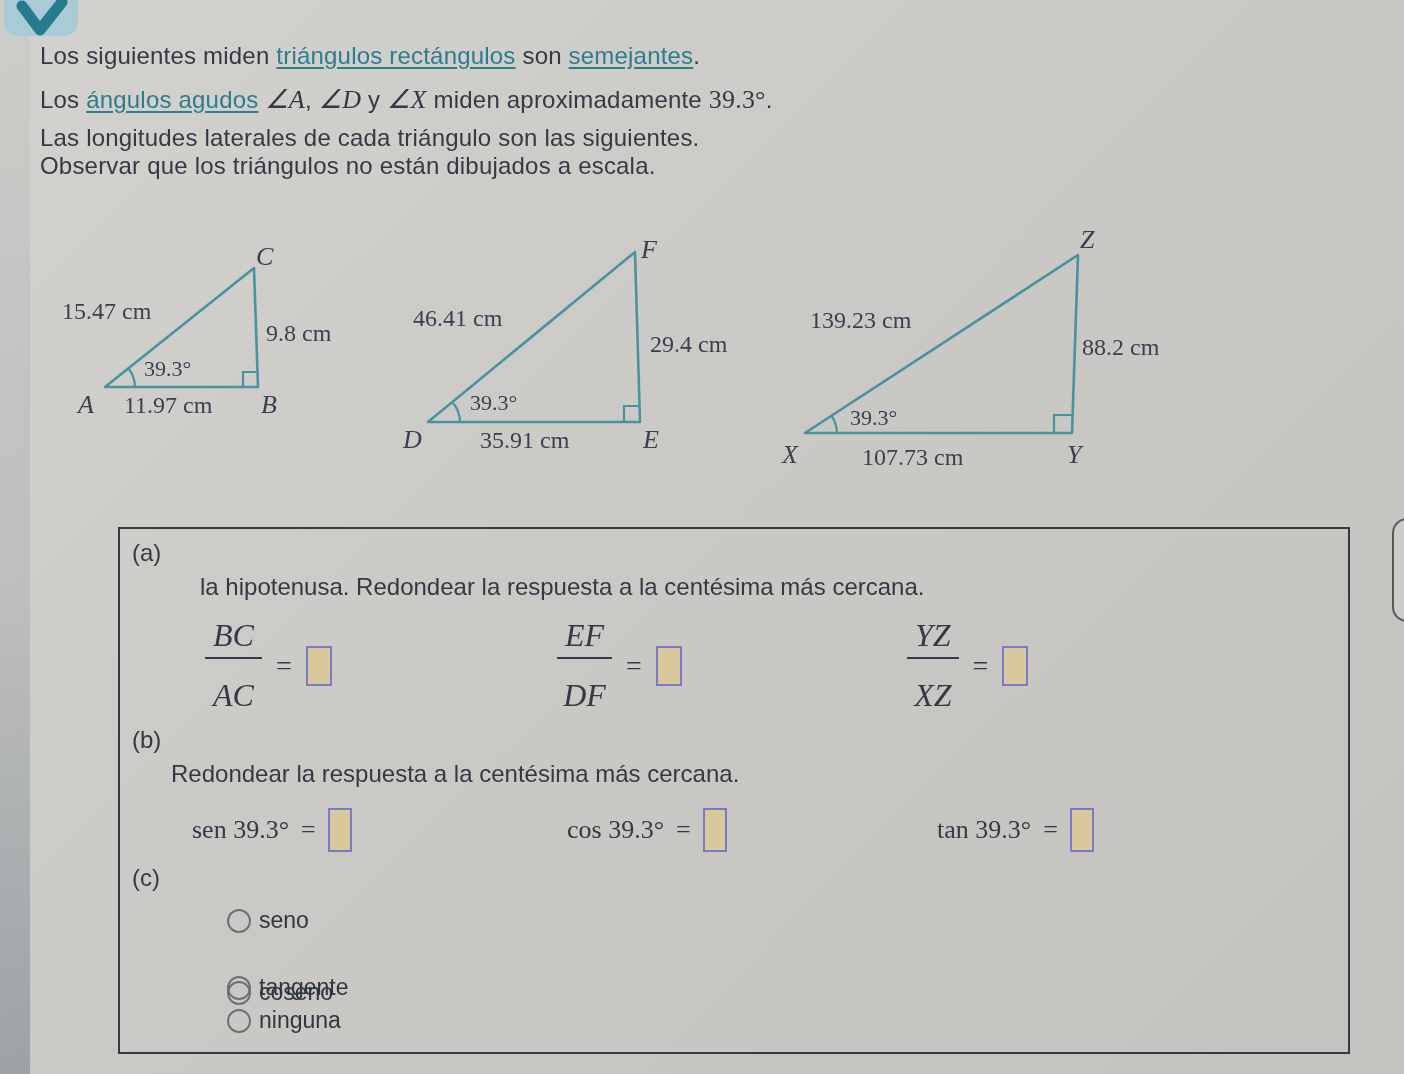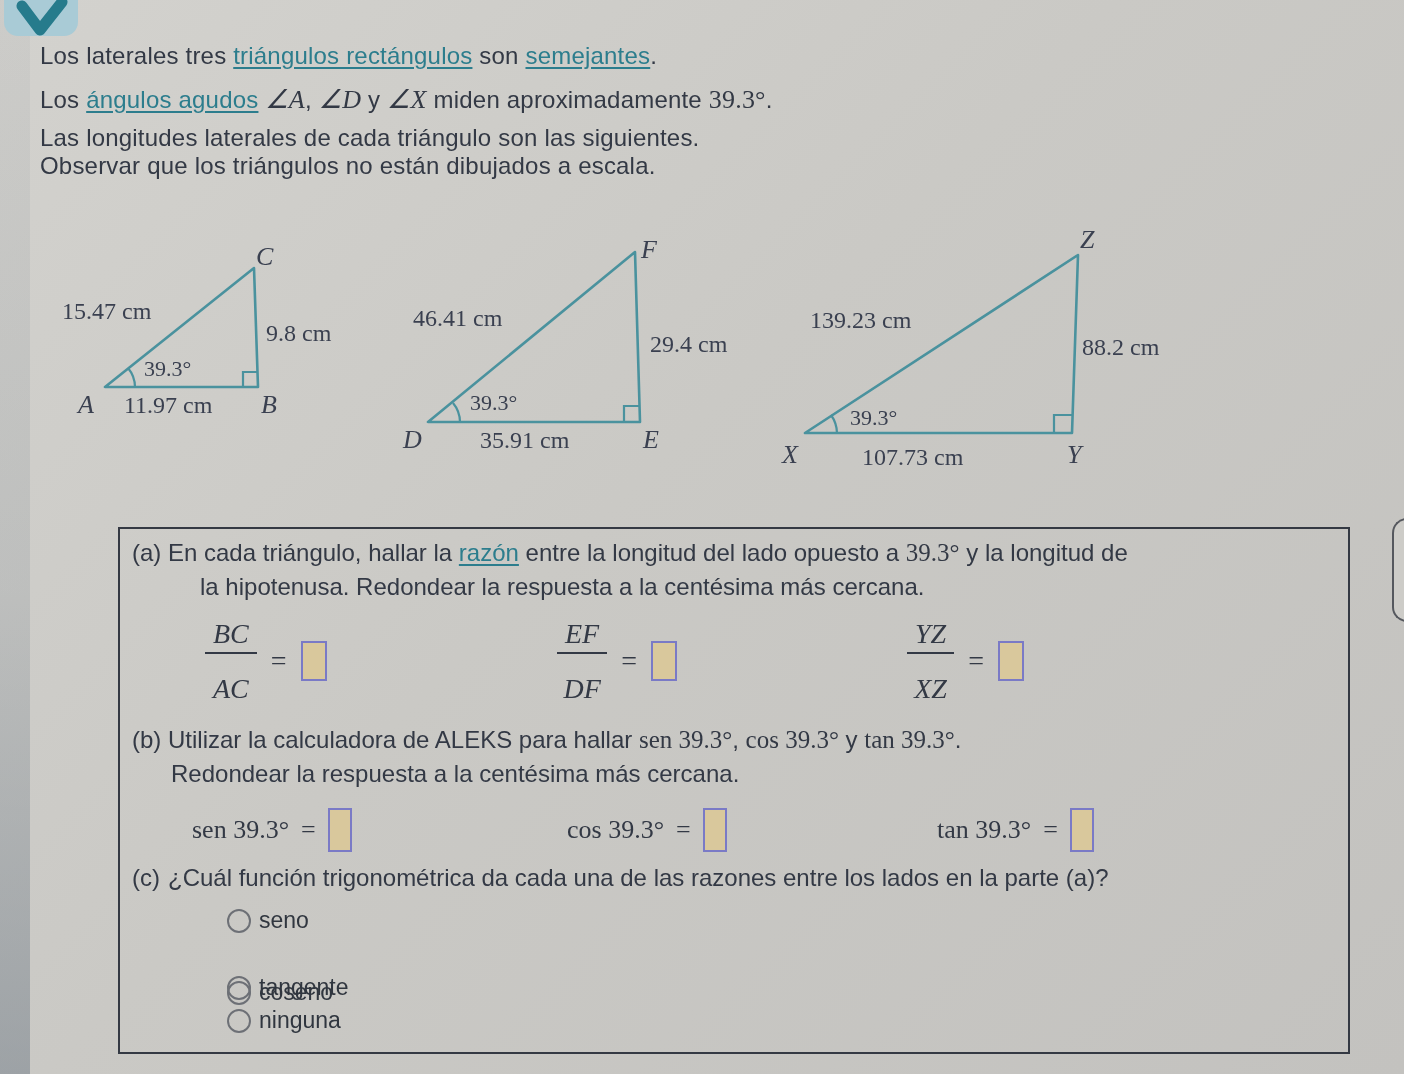--- a/index.html
+++ b/index.html
@@ -75,7 +75,7 @@
   <div class="right-edge-tab"></div>
 
   <div class="hline" style="top:42px;">
-    <span>Los laterales tres </span><span class="hlink">triángulos rectángulos</span><span> son </span><span class="hlink">semejantes</span><span>.</span>
+    <span>Los siguientes miden </span><span class="hlink">triángulos rectángulos</span><span> son </span><span class="hlink">semejantes</span><span>.</span>
   </div>
   <div class="hline" style="top:84px;">
     <span>Los </span><span class="hlink">ángulos agudos</span><span> </span><span class="mser-i">∠A</span><span>, </span><span class="mser-i">∠D</span><span> y </span><span class="mser-i">∠X</span><span> miden aproximadamente </span><span class="mser">39.3°</span><span>.</span>

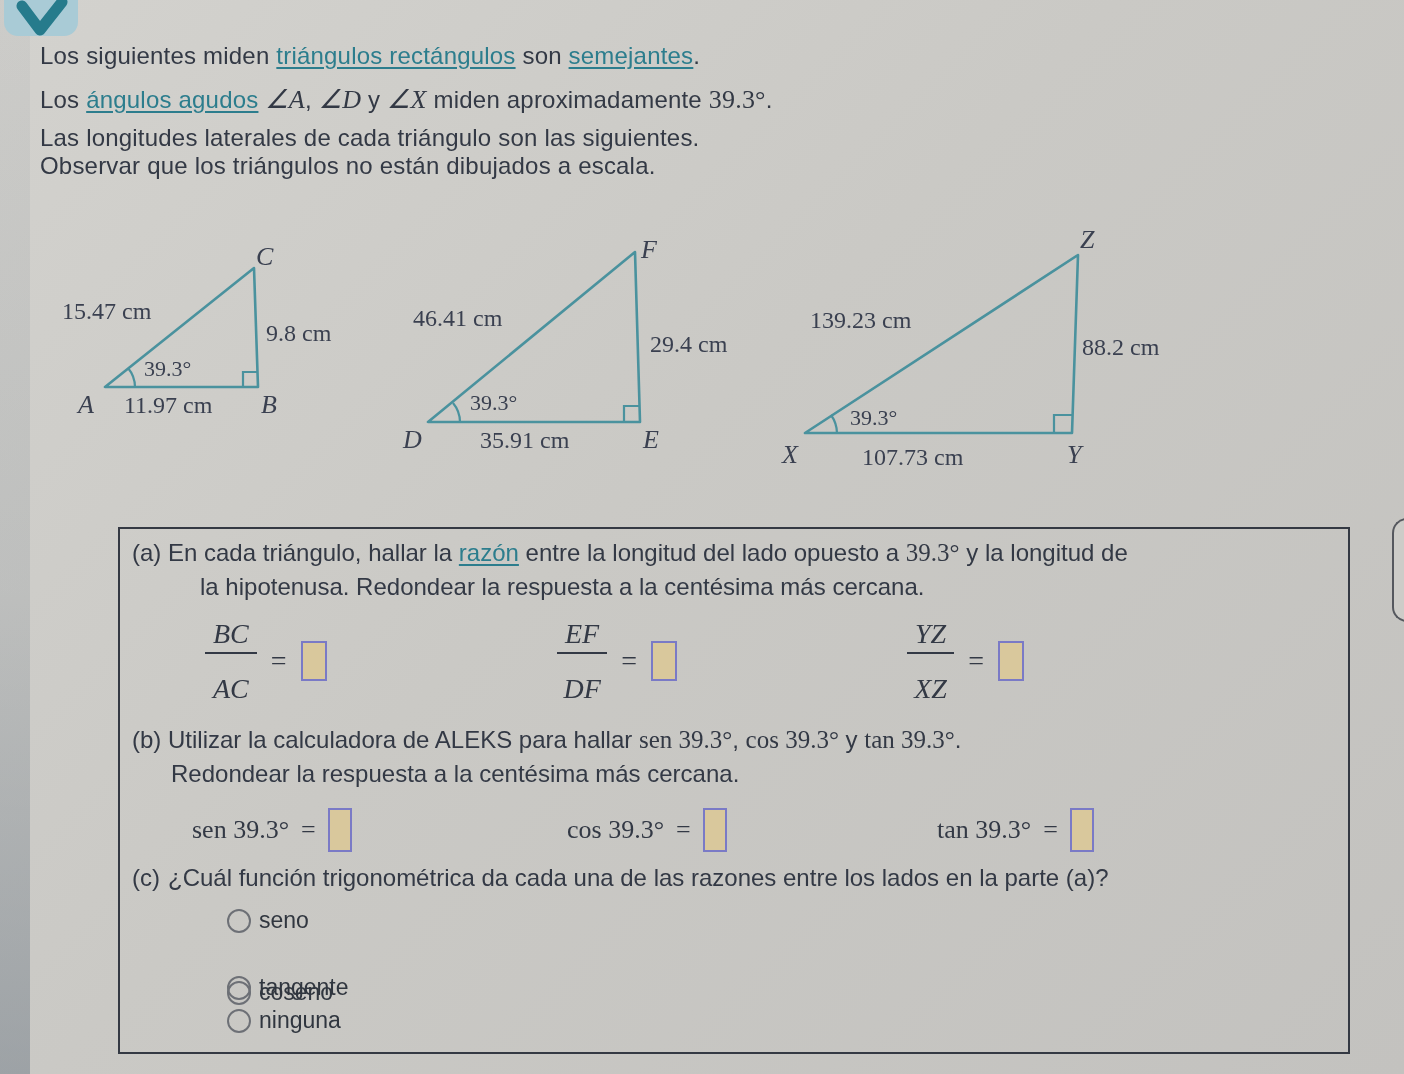--- a/index.html
+++ b/index.html
@@ -131,9 +131,6 @@
   <div class="abox">
 
     <span class="part-label" style="left:12px;top:10px;">(a)</span>
-    <div class="part-text" style="left:48px;top:10px;">
-      <span>En cada triángulo, hallar la </span><span class="hlink">razón</span><span> entre la longitud del lado opuesto a </span><span class="inmath">39.3°</span><span> y la longitud de</span>
-    </div>
     <div class="part-text" style="left:51px;top:44px;margin-left:29px;">la hipotenusa. Redondear la respuesta a la centésima más cercana.</div>
 
     <div class="frac-group" style="left:85px;top:90px;">

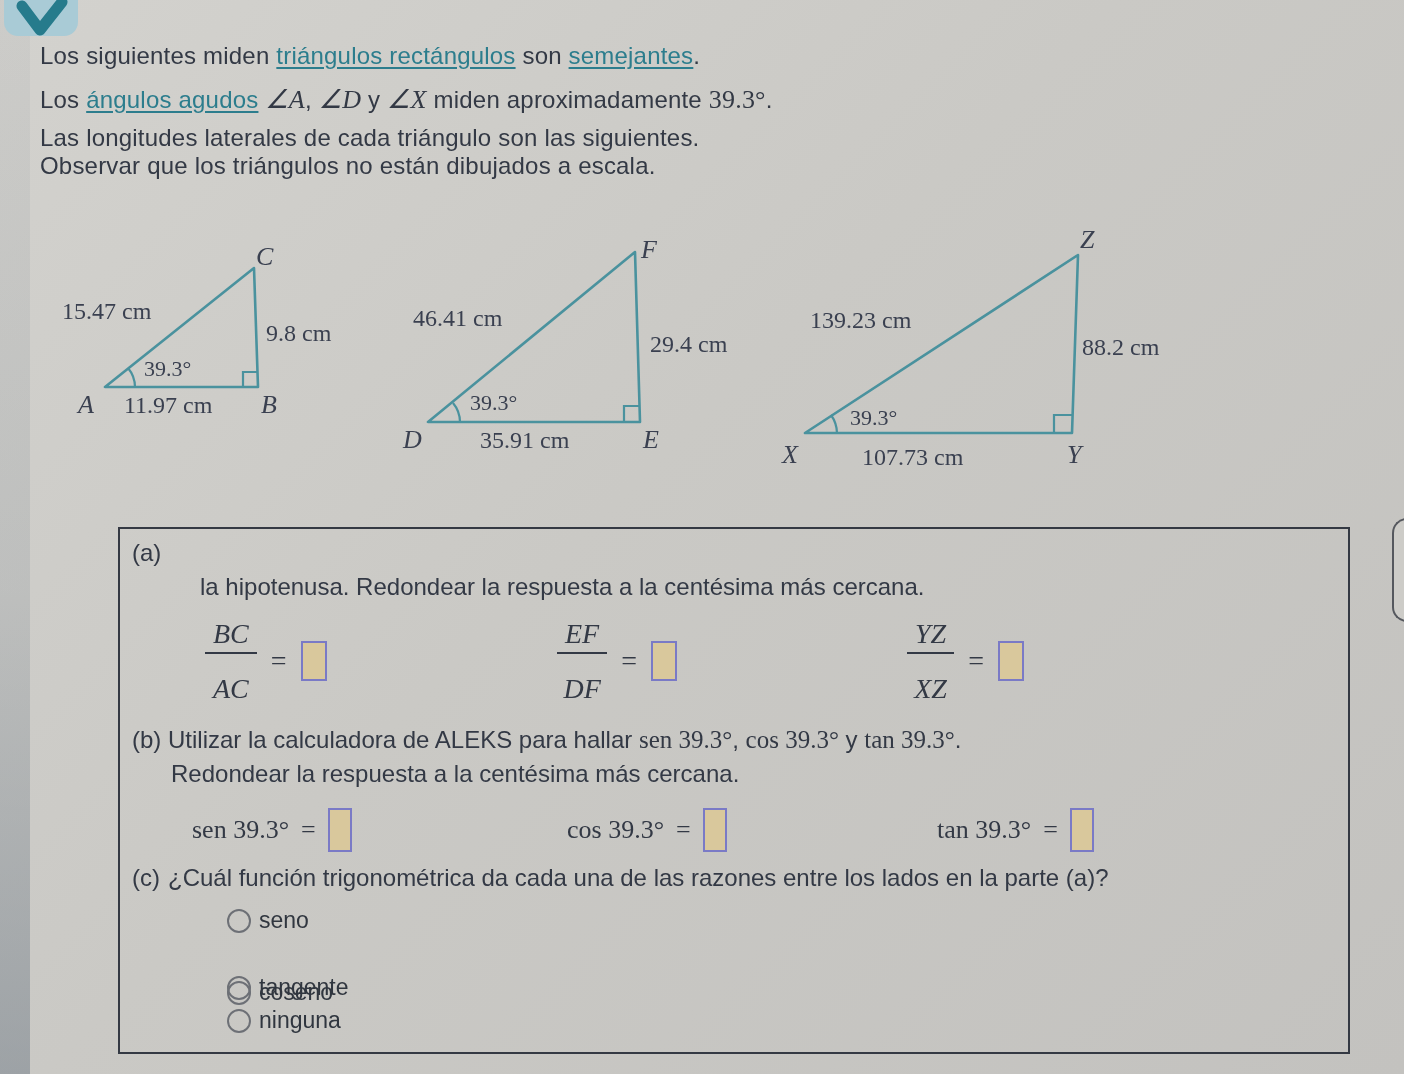--- a/index.html
+++ b/index.html
@@ -45,7 +45,7 @@
   .part-text .inmath{font-family:"Liberation Serif",serif;font-size:25px;}
 
   .frac-group{position:absolute;display:flex;align-items:center;gap:14px;}
-  .frac{font-family:"Liberation Serif",serif;font-style:italic;font-size:28px;color:#333945;text-align:center;line-height:1.05;}
+  .frac{font-family:"Liberation Serif",serif;font-style:italic;font-size:32px;color:#333945;text-align:center;line-height:1.05;}
   .frac .num{padding:0 8px 4px 8px;border-bottom:2px solid #333945;}
   .frac .den{padding-top:20px;}
   .eq-sign{font-family:"Liberation Serif",serif;font-size:28px;color:#333945;}

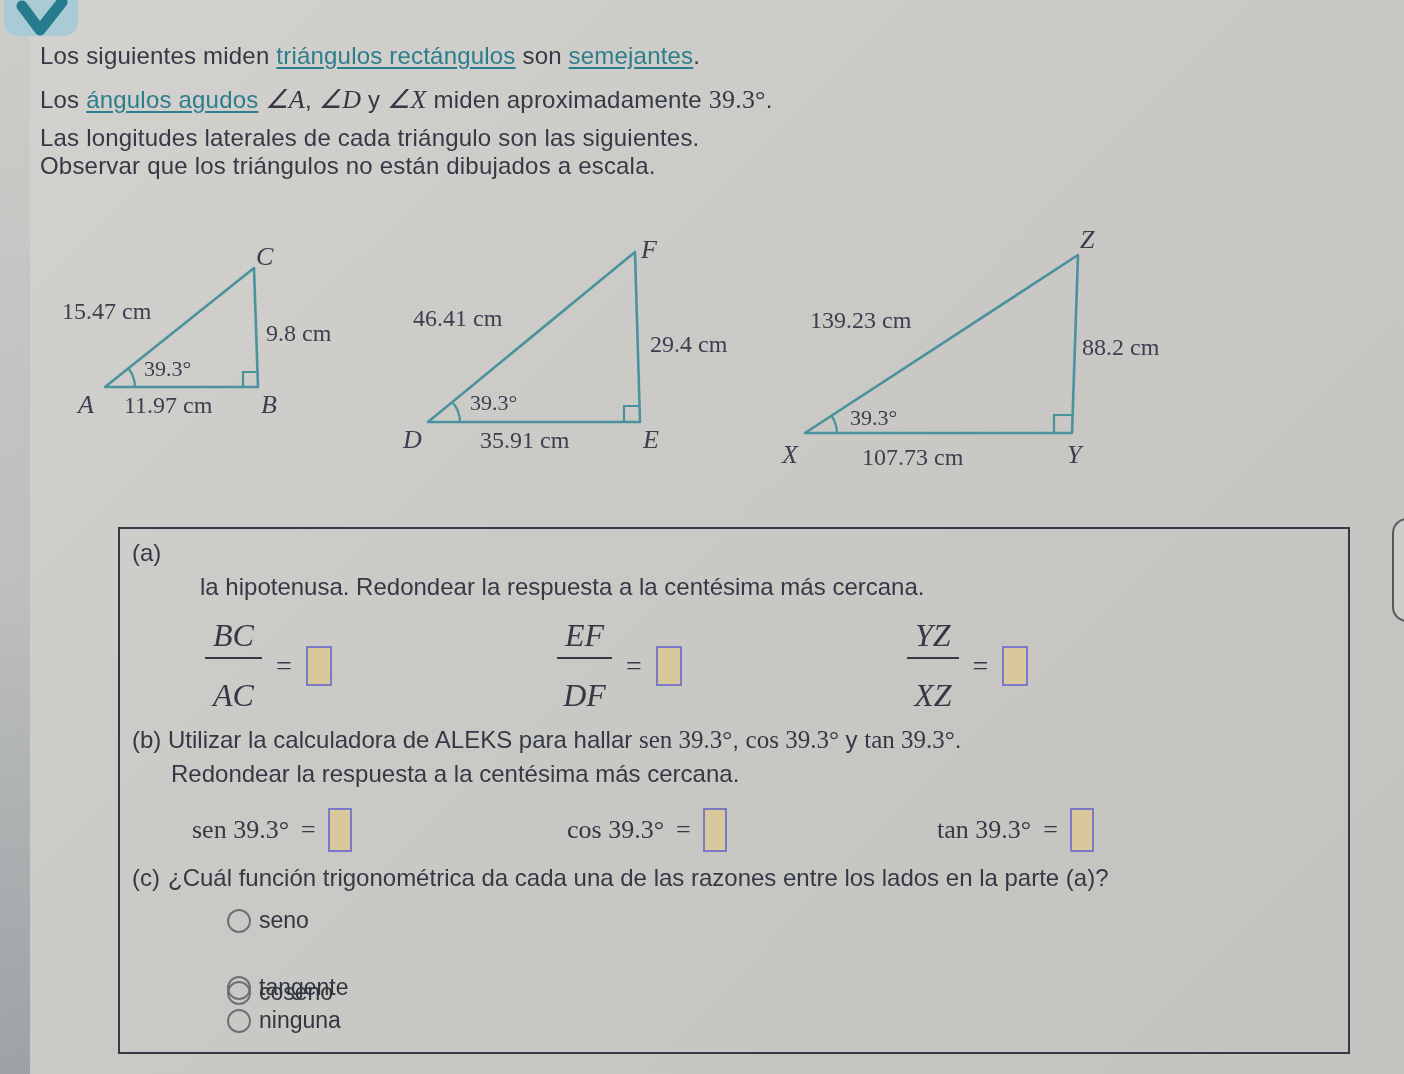--- a/index.html
+++ b/index.html
@@ -159,9 +159,6 @@
     </div>
 
     <span class="part-label" style="left:12px;top:197px;">(b)</span>
-    <div class="part-text" style="left:48px;top:197px;">
-      <span>Utilizar la calculadora de ALEKS para hallar </span><span class="inmath">sen 39.3°</span><span>, </span><span class="inmath">cos 39.3°</span><span> y </span><span class="inmath">tan 39.3°</span><span>.</span>
-    </div>
     <div class="part-text" style="left:51px;top:231px;">Redondear la respuesta a la centésima más cercana.</div>
 
     <div class="trig-eq" style="left:72px;top:279px;">

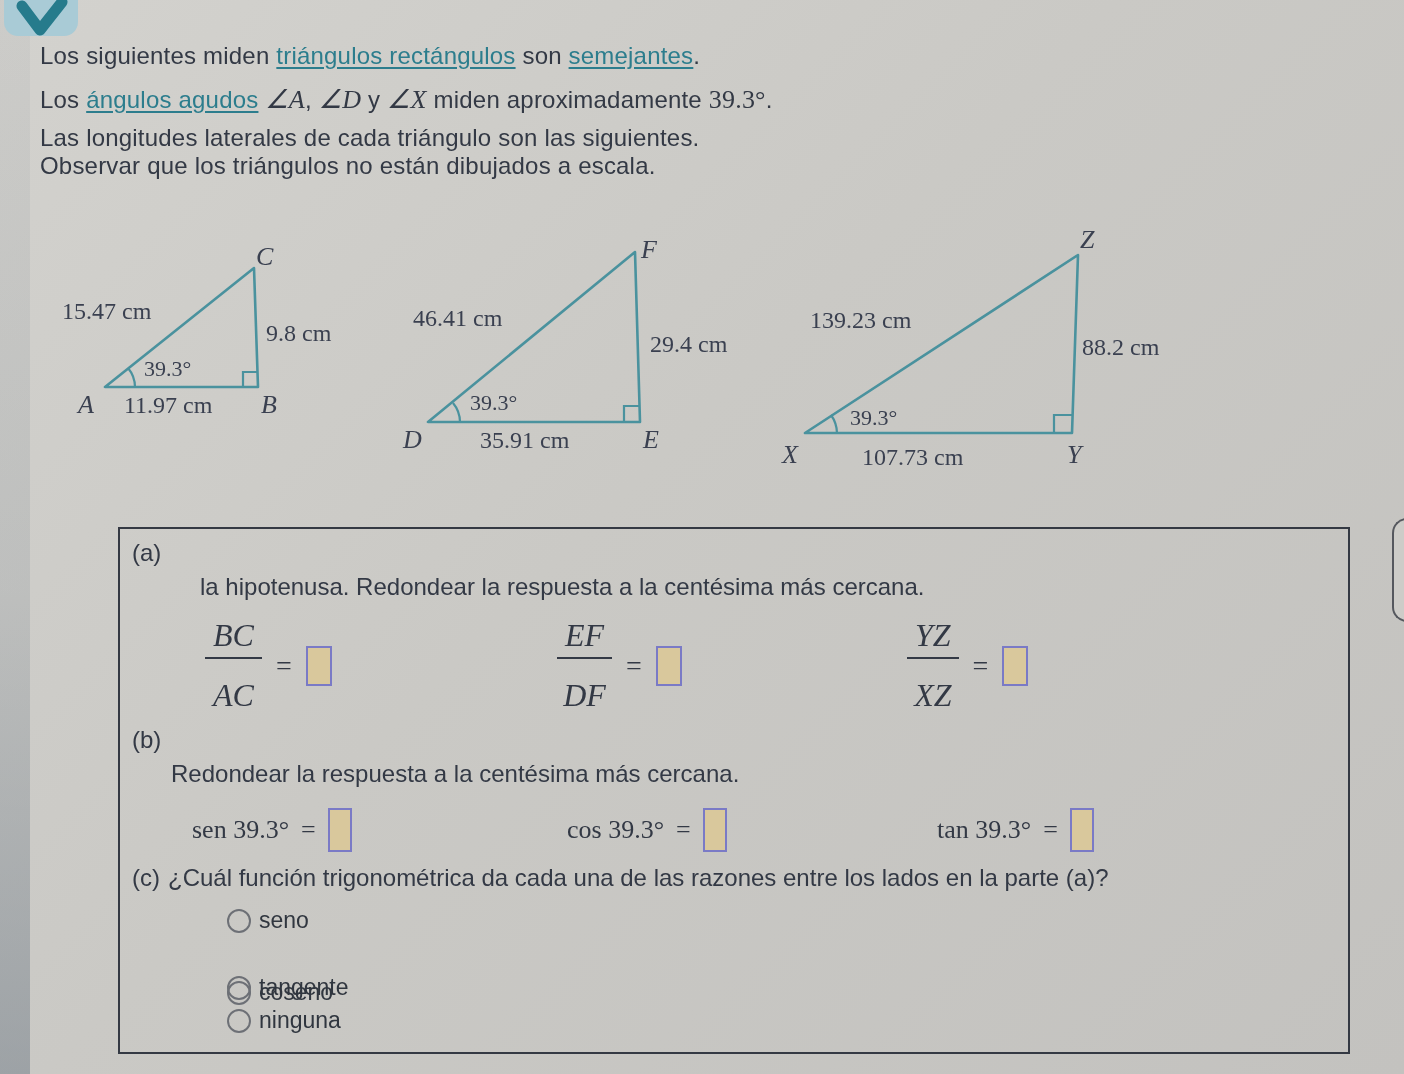--- a/index.html
+++ b/index.html
@@ -178,7 +178,6 @@
     </div>
 
     <span class="part-label" style="left:12px;top:335px;">(c)</span>
-    <div class="part-text" style="left:48px;top:335px;">¿Cuál función trigonométrica da cada una de las razones entre los lados en la parte (a)?</div>
 
     <div class="radio-row" style="left:107px;top:378px;">
       <span class="radio"></span>

